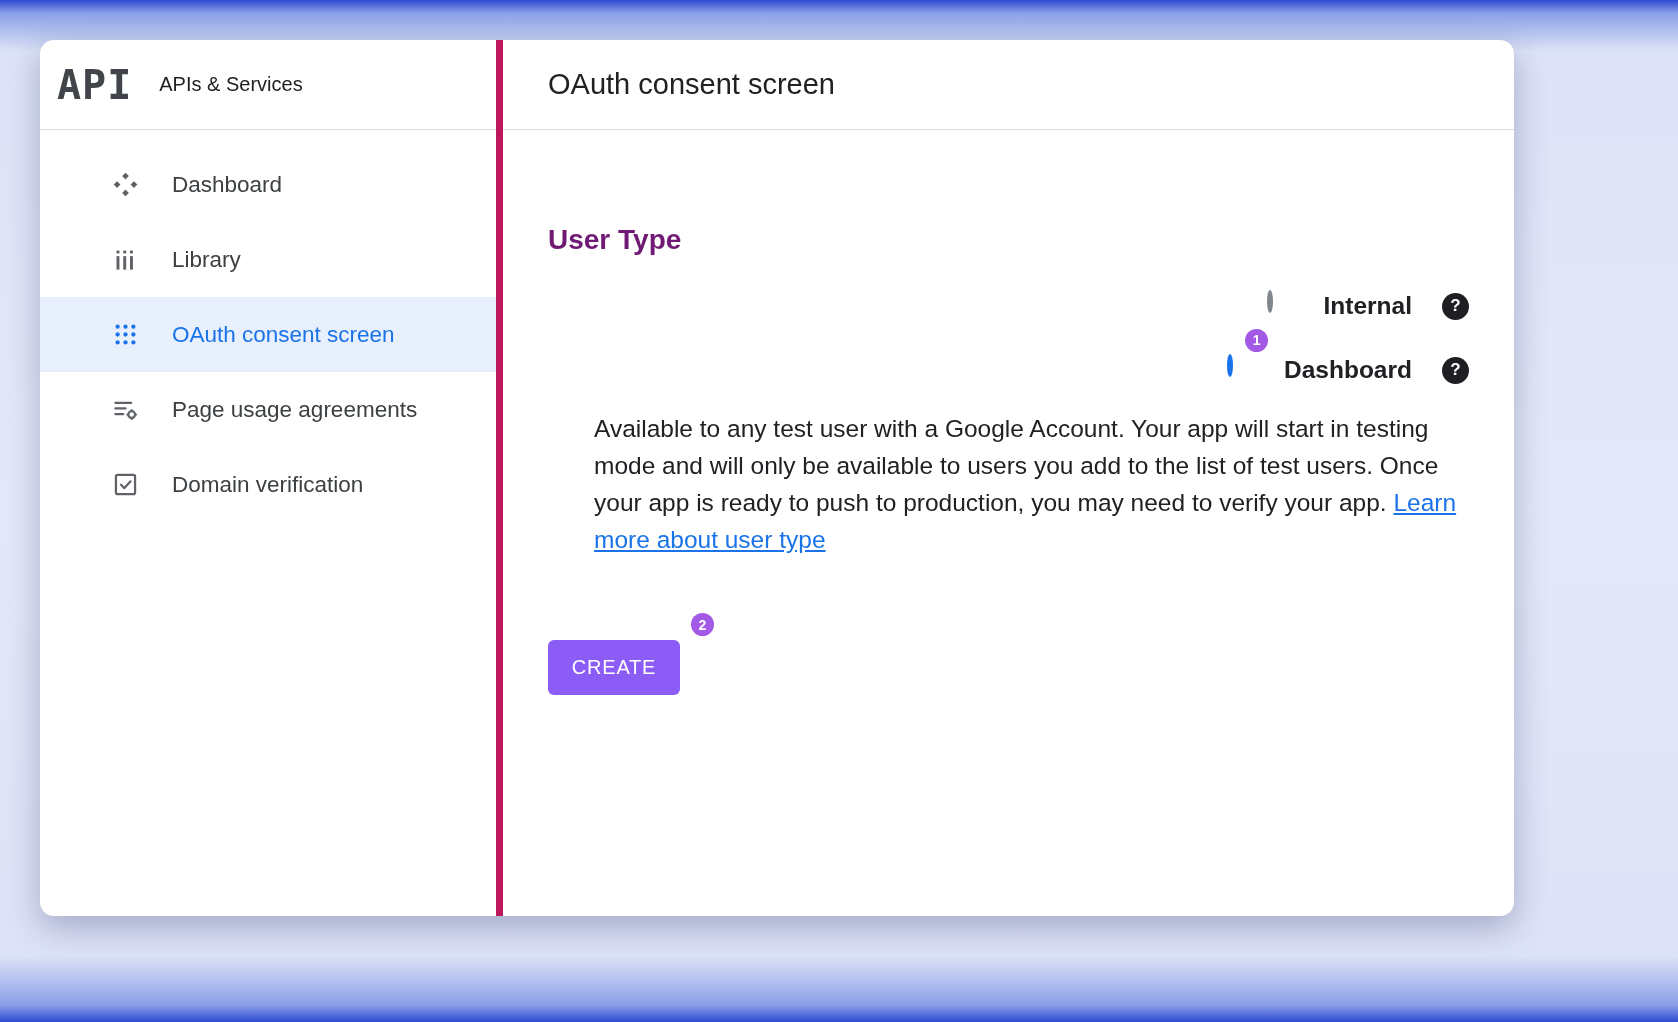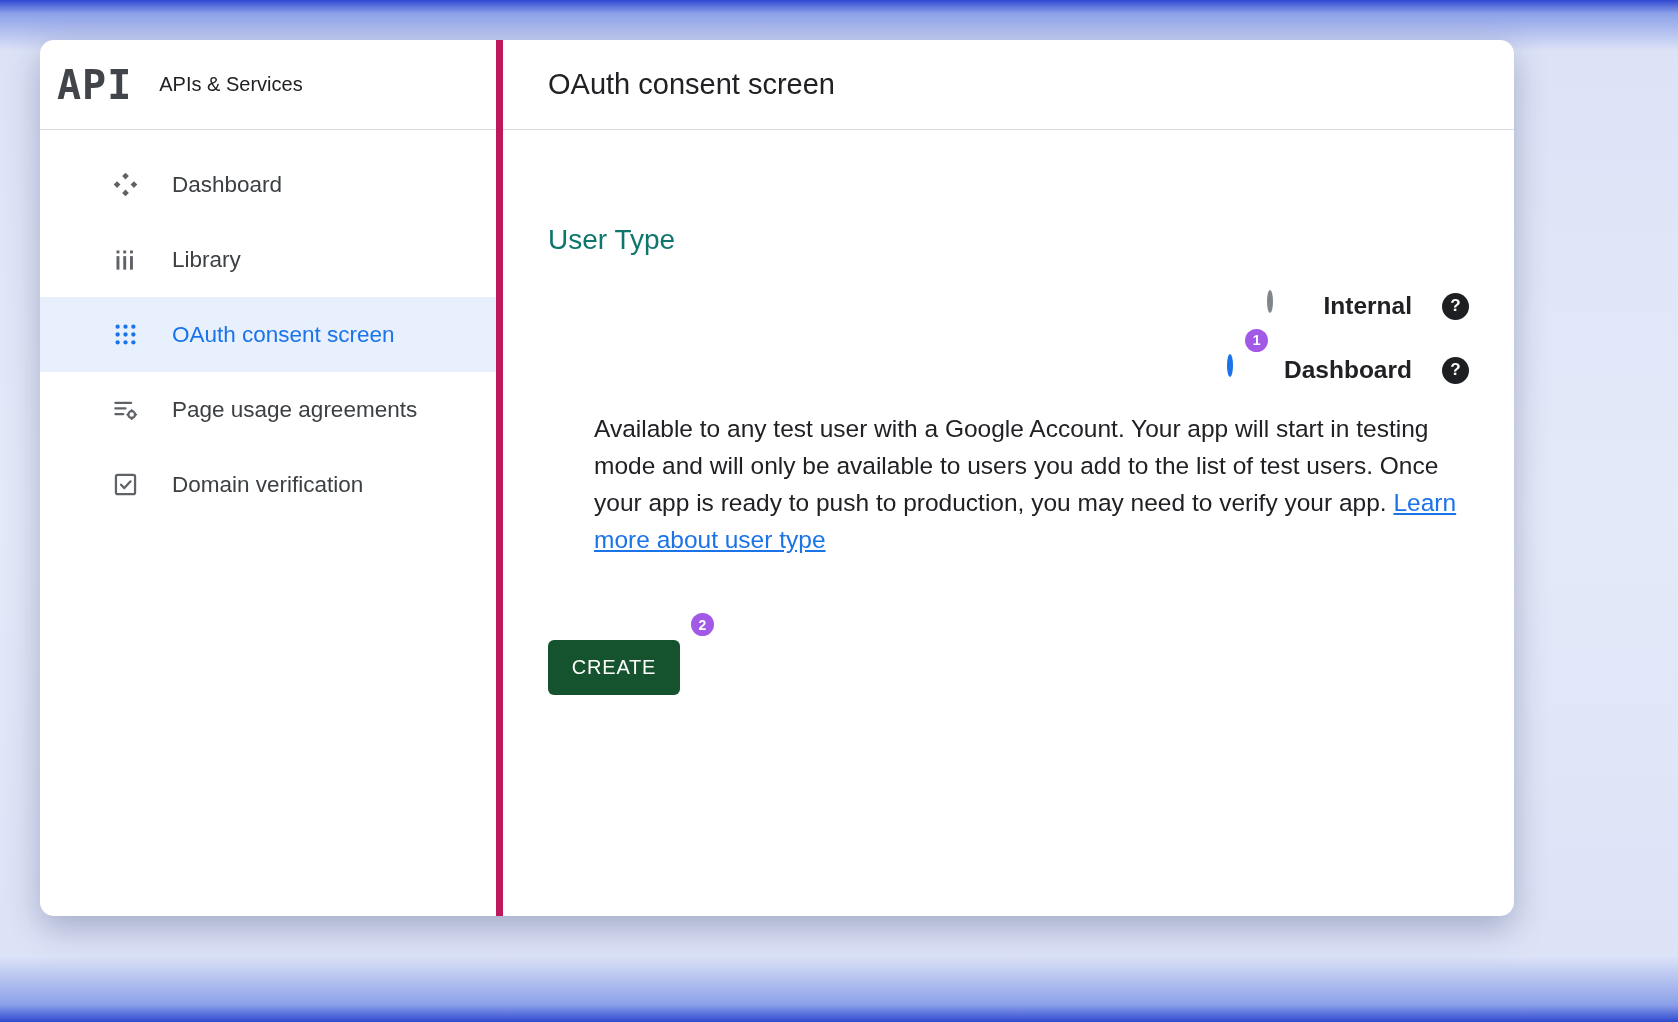--- a/index.html
+++ b/index.html
@@ -91,8 +91,8 @@
   }
   .user-type {
     margin: 46px 0 0 0;
-    font-size: 28px; font-weight: 400;
-    color: #0f766e;
+    font-size: 28px; font-weight: 700;
+    color: #701a75;
   }
   .option-row {
     display: flex; align-items: center;

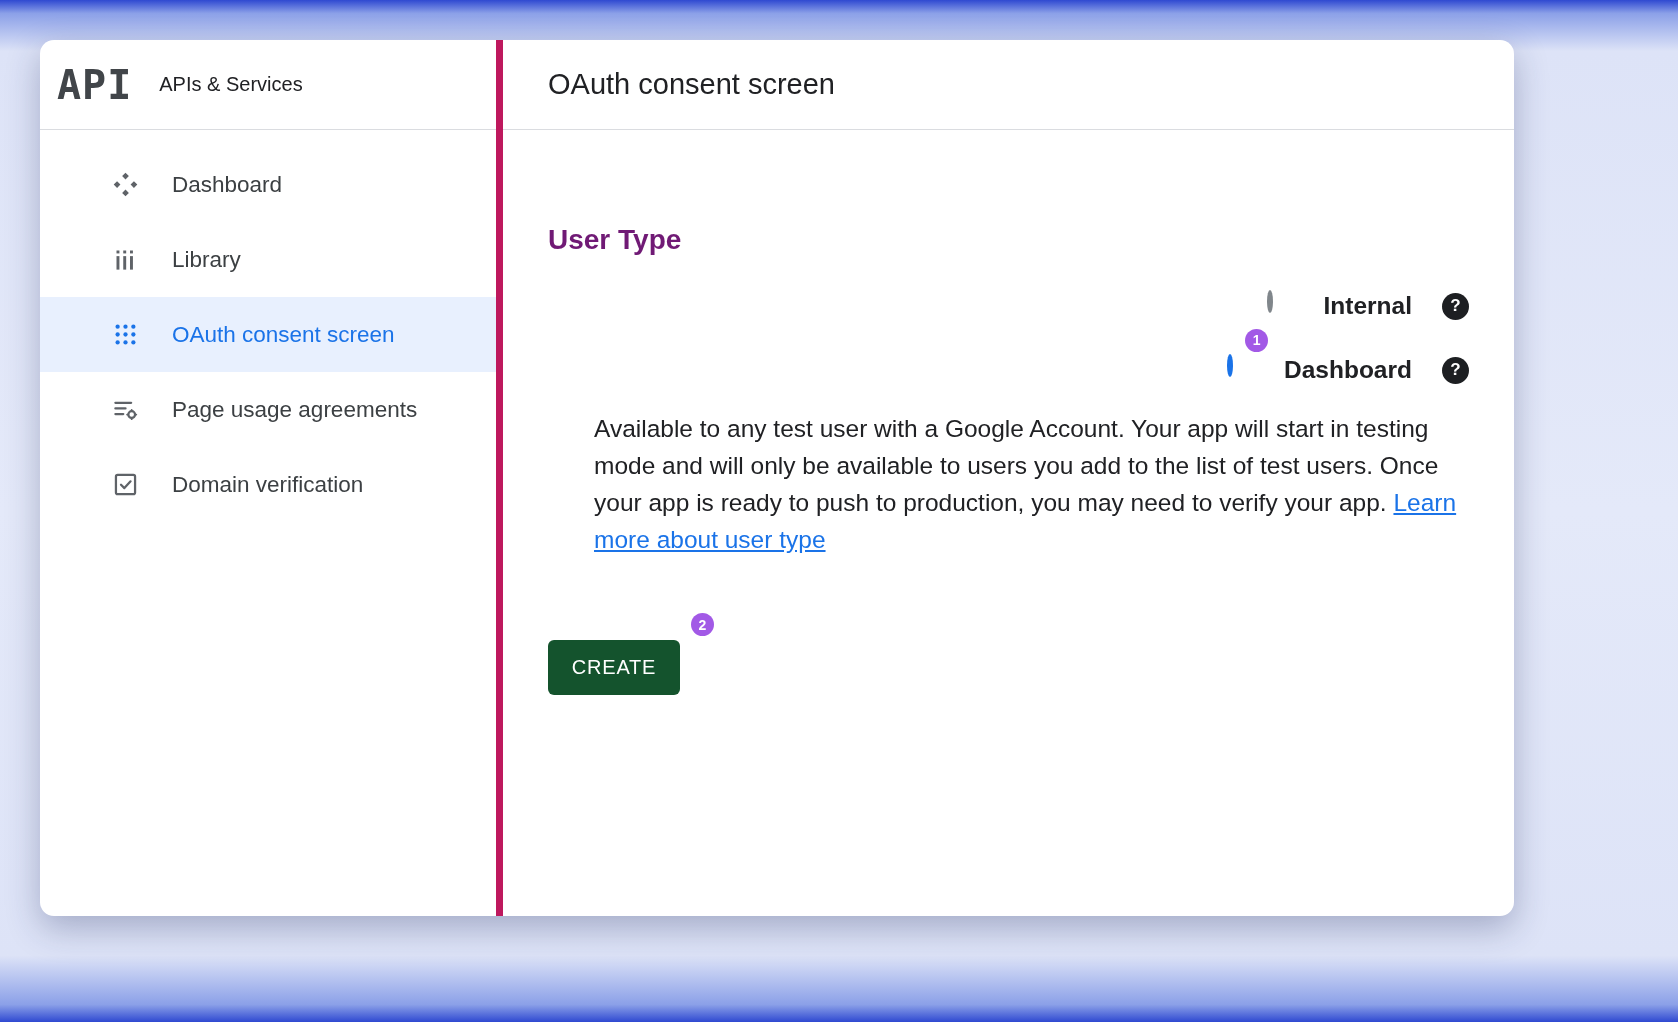--- a/index.html
+++ b/index.html
@@ -151,7 +151,7 @@
   }
   .create-btn {
     width: 132px; height: 55px;
-    background: #14532d; color: #ffffff;
+    background: #8b5cf6; color: #ffffff;
     border: none; border-radius: 6px;
     font-family: inherit;
     font-size: 20px; font-weight: 500;

